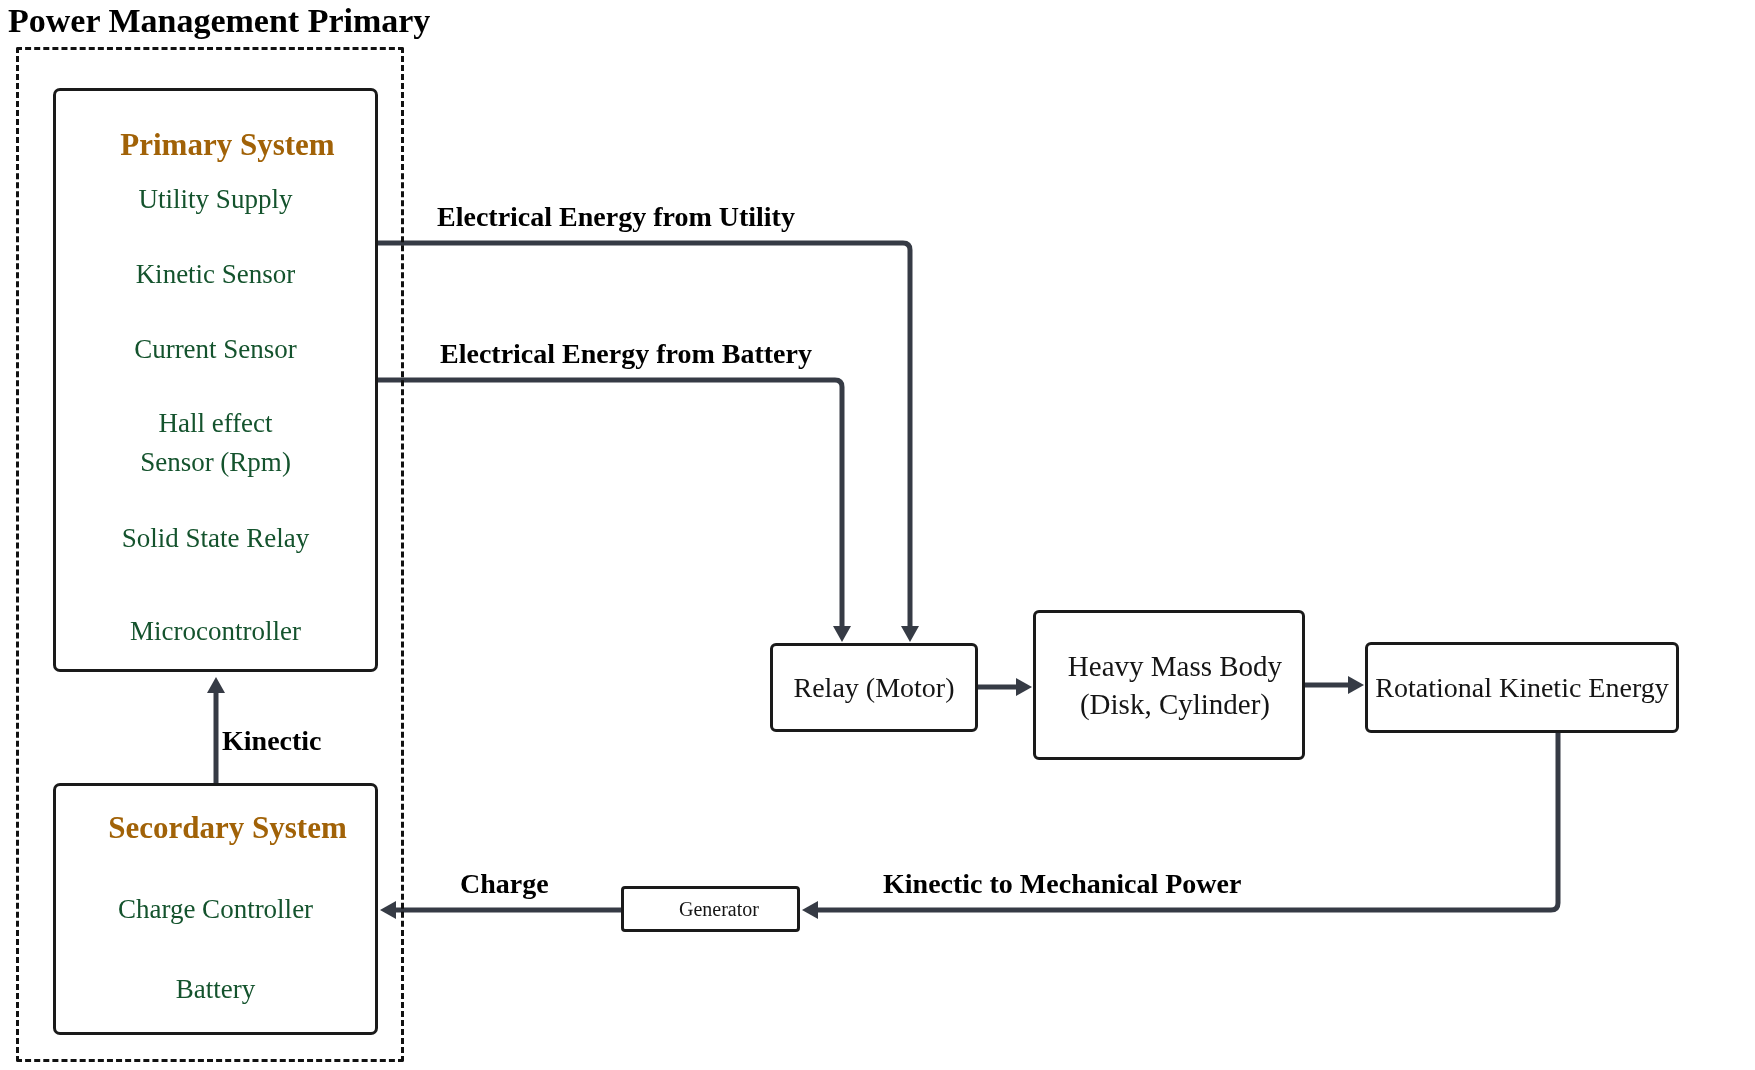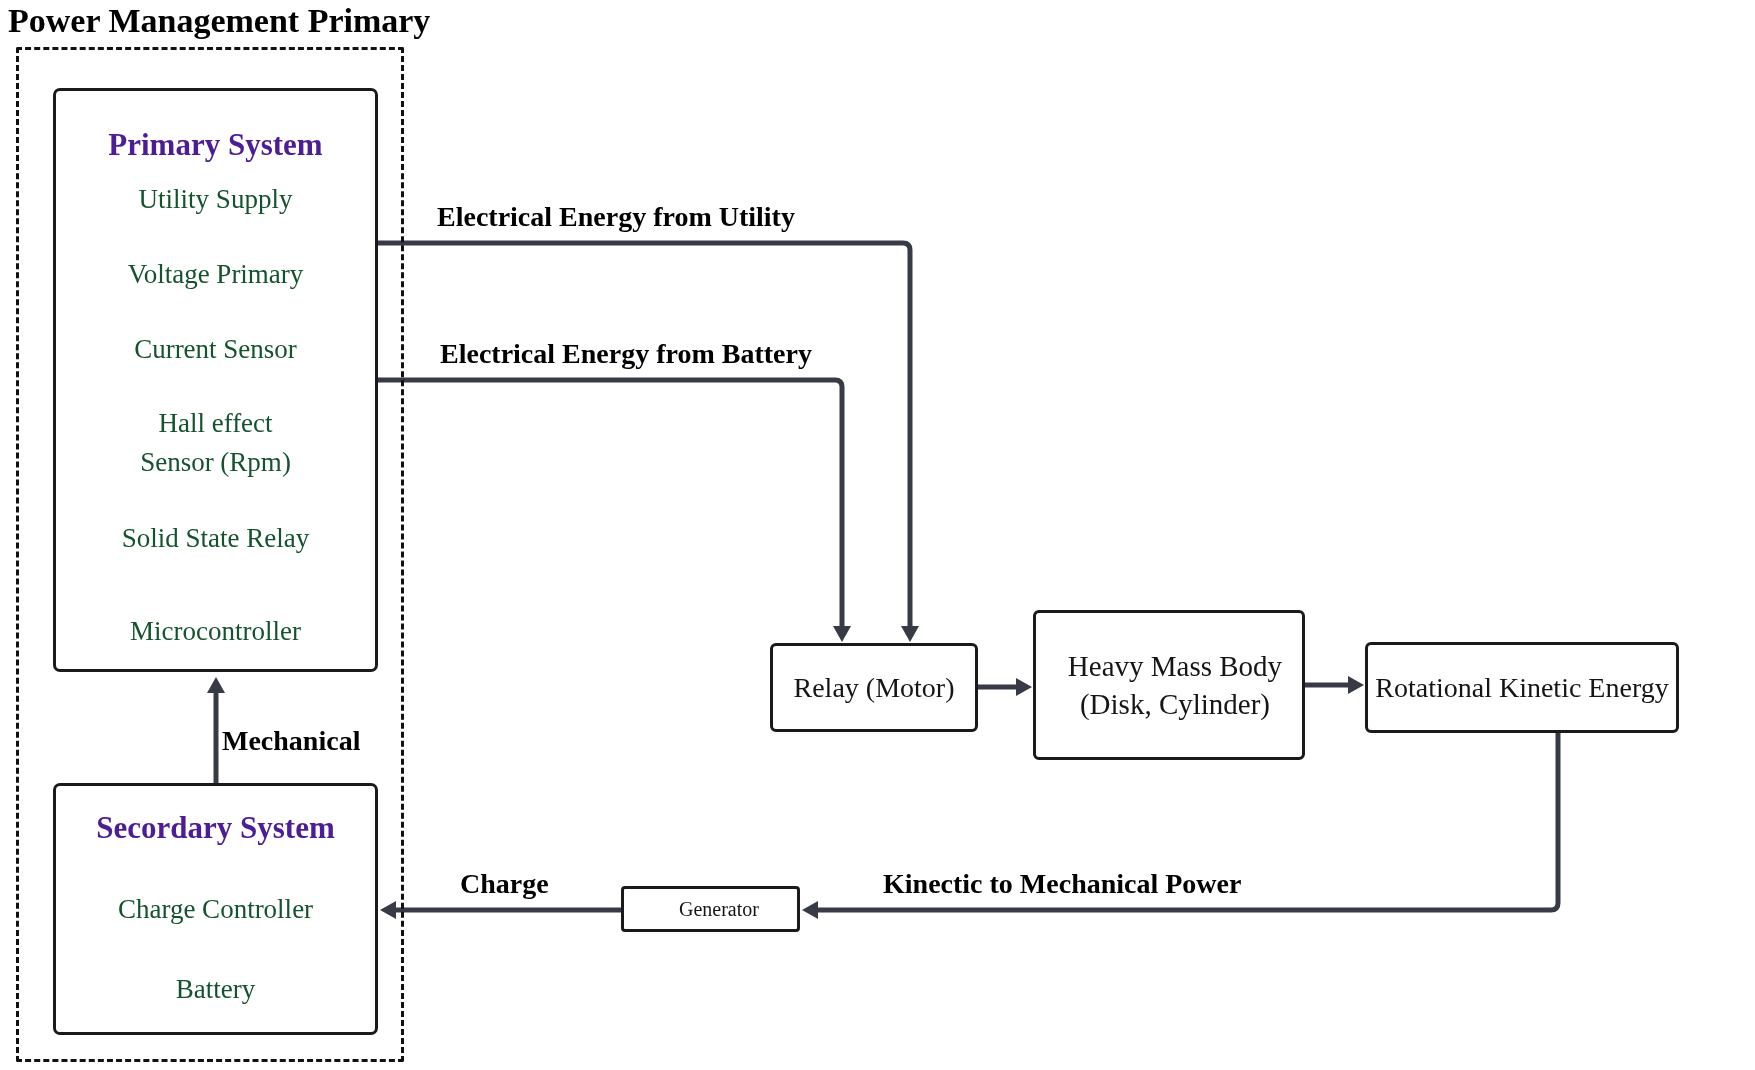--- a/index.html
+++ b/index.html
@@ -25,7 +25,7 @@
   .sbox{left:53px;top:783px;width:325px;height:252px;}
   .bhead{
     position:absolute;left:0;width:100%;text-align:center;font-weight:bold;
-    font-size:31px;line-height:36px;white-space:nowrap;color:#4c1d95;
+    font-size:31px;line-height:36px;white-space:nowrap;color:#a16207;padding-left:12px;
   }
   .bitem{
     position:absolute;left:0;width:100%;text-align:center;

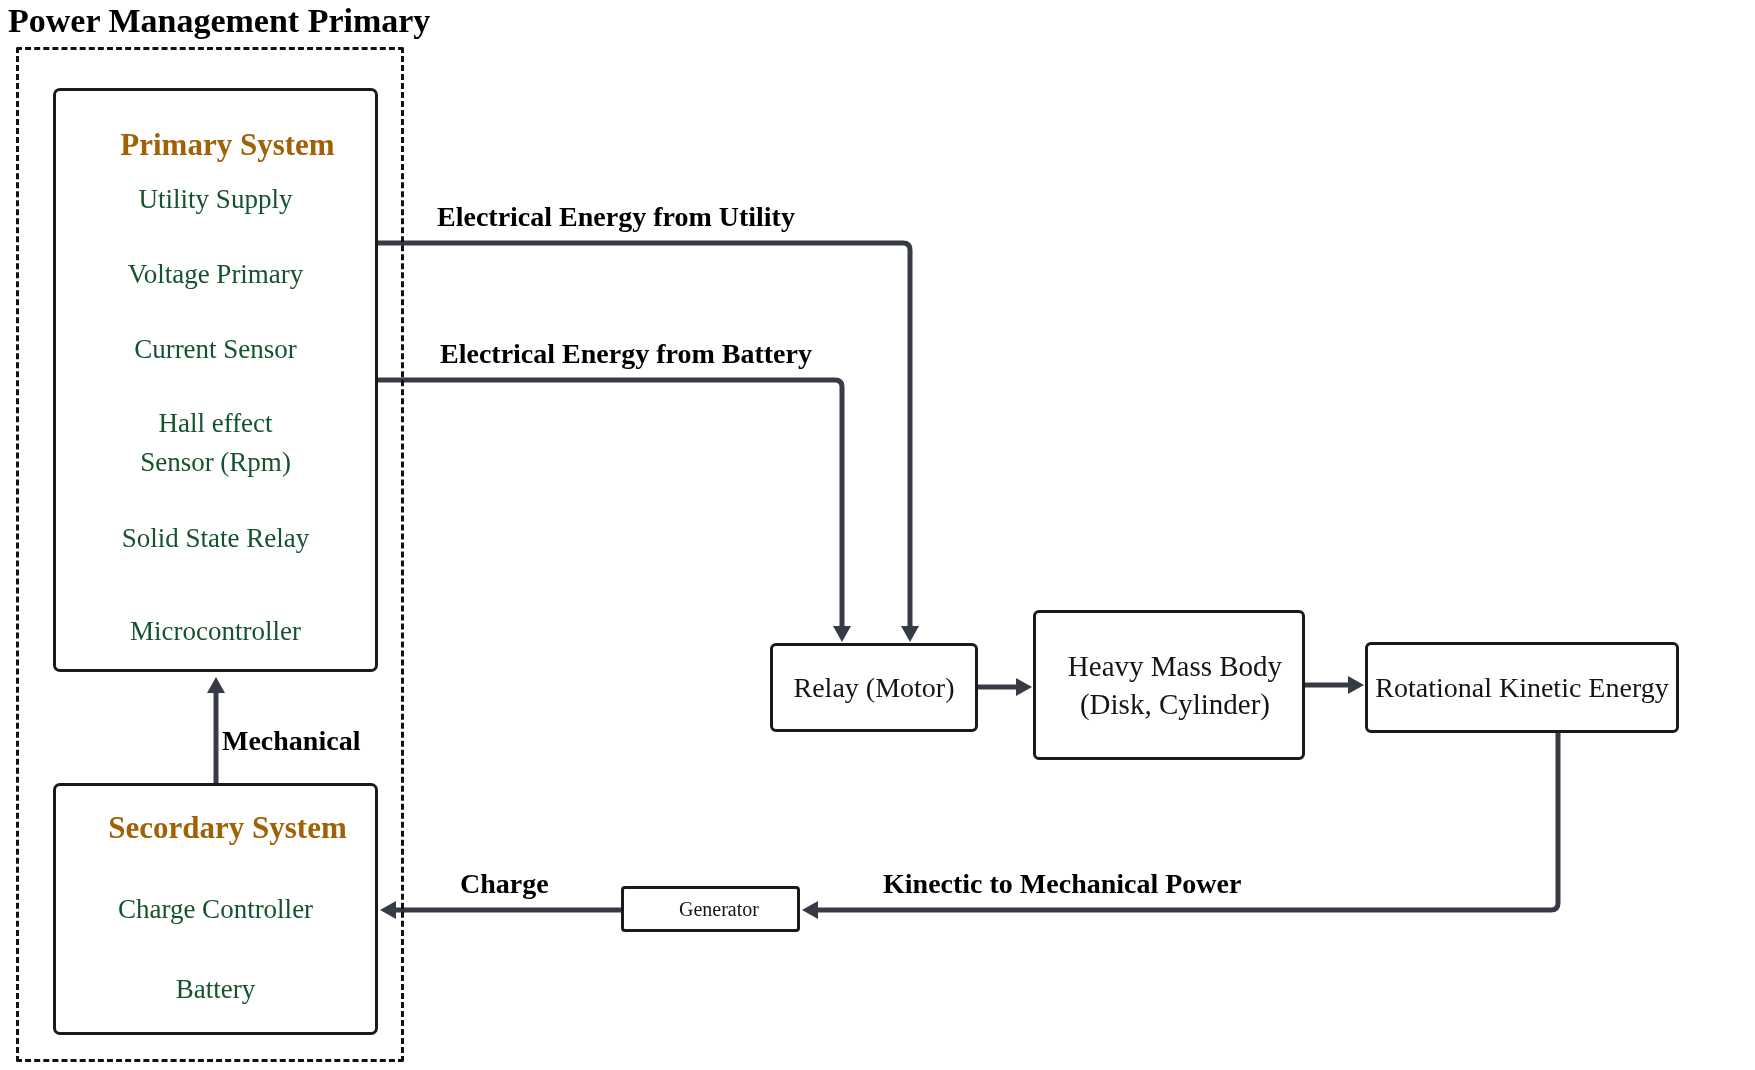--- a/index.html
+++ b/index.html
@@ -90,7 +90,7 @@
   <div class="sysbox pbox">
     <div class="bhead" style="top:36px">Primary System</div>
     <div class="bitem" style="top:92px">Utility Supply</div>
-    <div class="bitem" style="top:167px">Voltage Primary</div>
+    <div class="bitem" style="top:167px">Kinetic Sensor</div>
     <div class="bitem" style="top:242px">Current Sensor</div>
     <div class="bitem" style="top:316px">Hall effect</div>
     <div class="bitem" style="top:355px">Sensor (Rpm)</div>

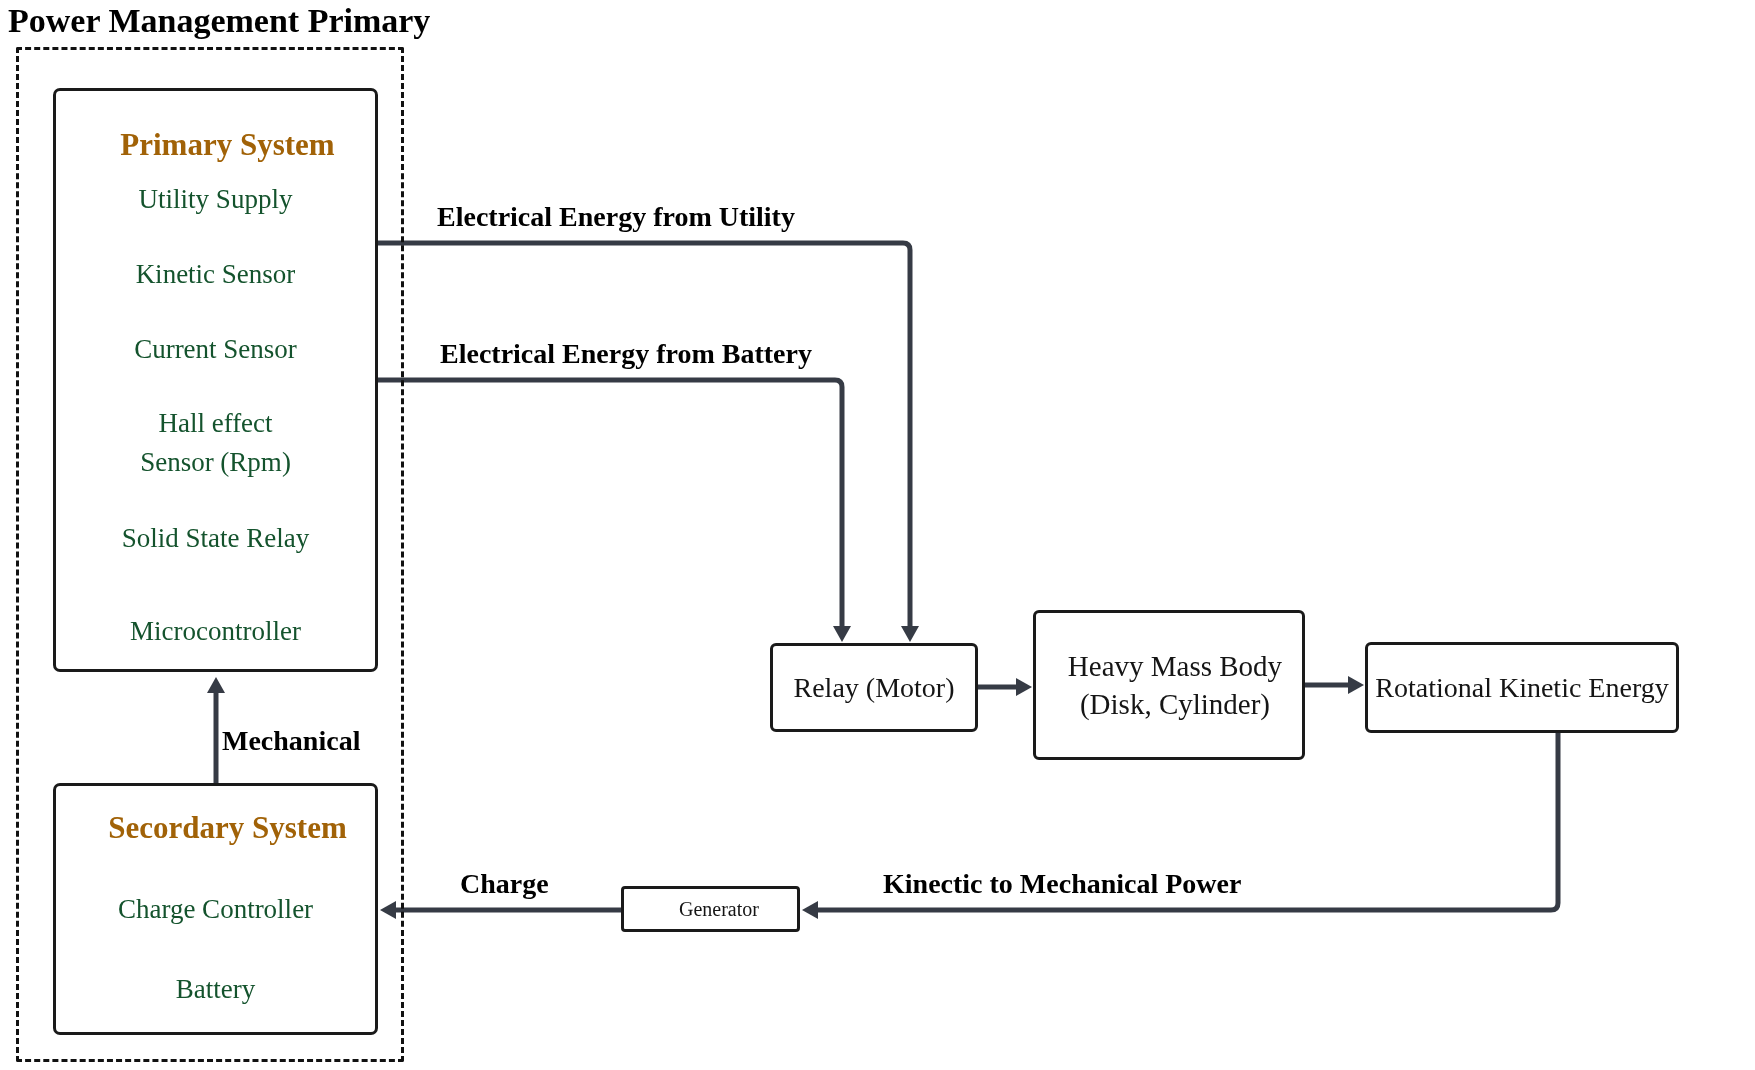--- a/index.html
+++ b/index.html
@@ -125,7 +125,7 @@
 
   <div class="elabel lbl-battery">Electrical Energy from Battery</div>
   <div class="elabel lbl-utility">Electrical Energy from Utility</div>
-  <div class="elabel lbl-discharge">Mechanical</div>
+  <div class="elabel lbl-discharge">Kinectic</div>
   <div class="elabel lbl-charge">Charge</div>
   <div class="elabel lbl-kinetic">Kinectic to Mechanical Power</div>
 

